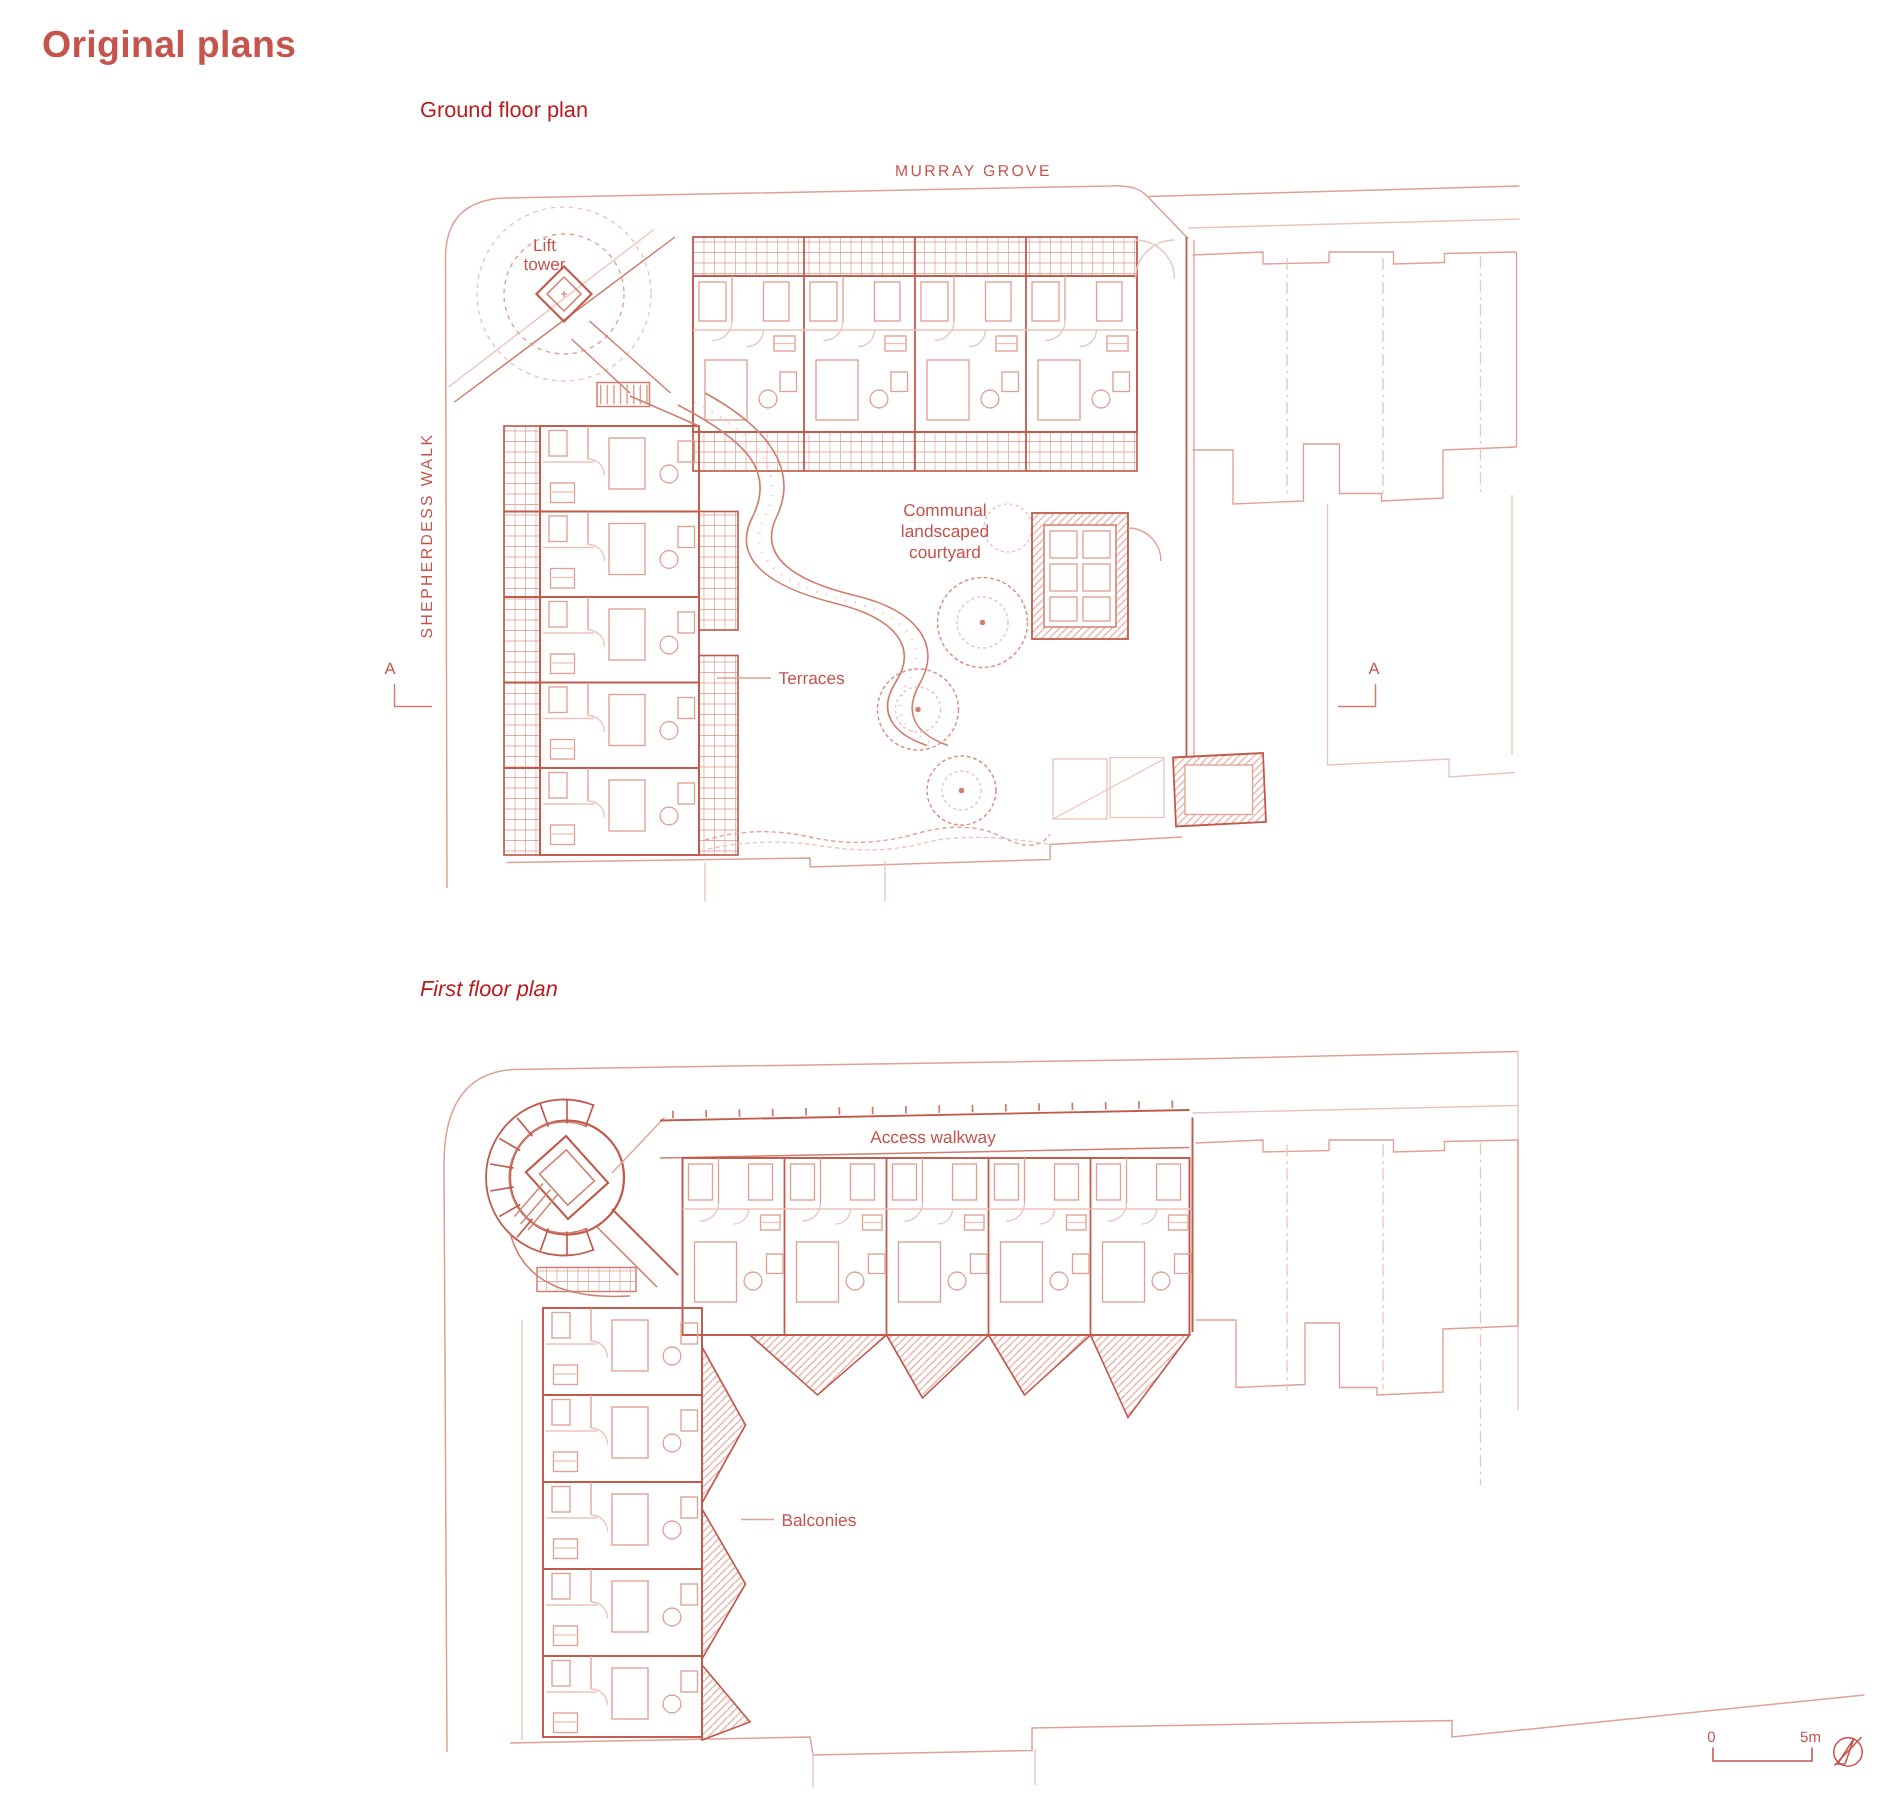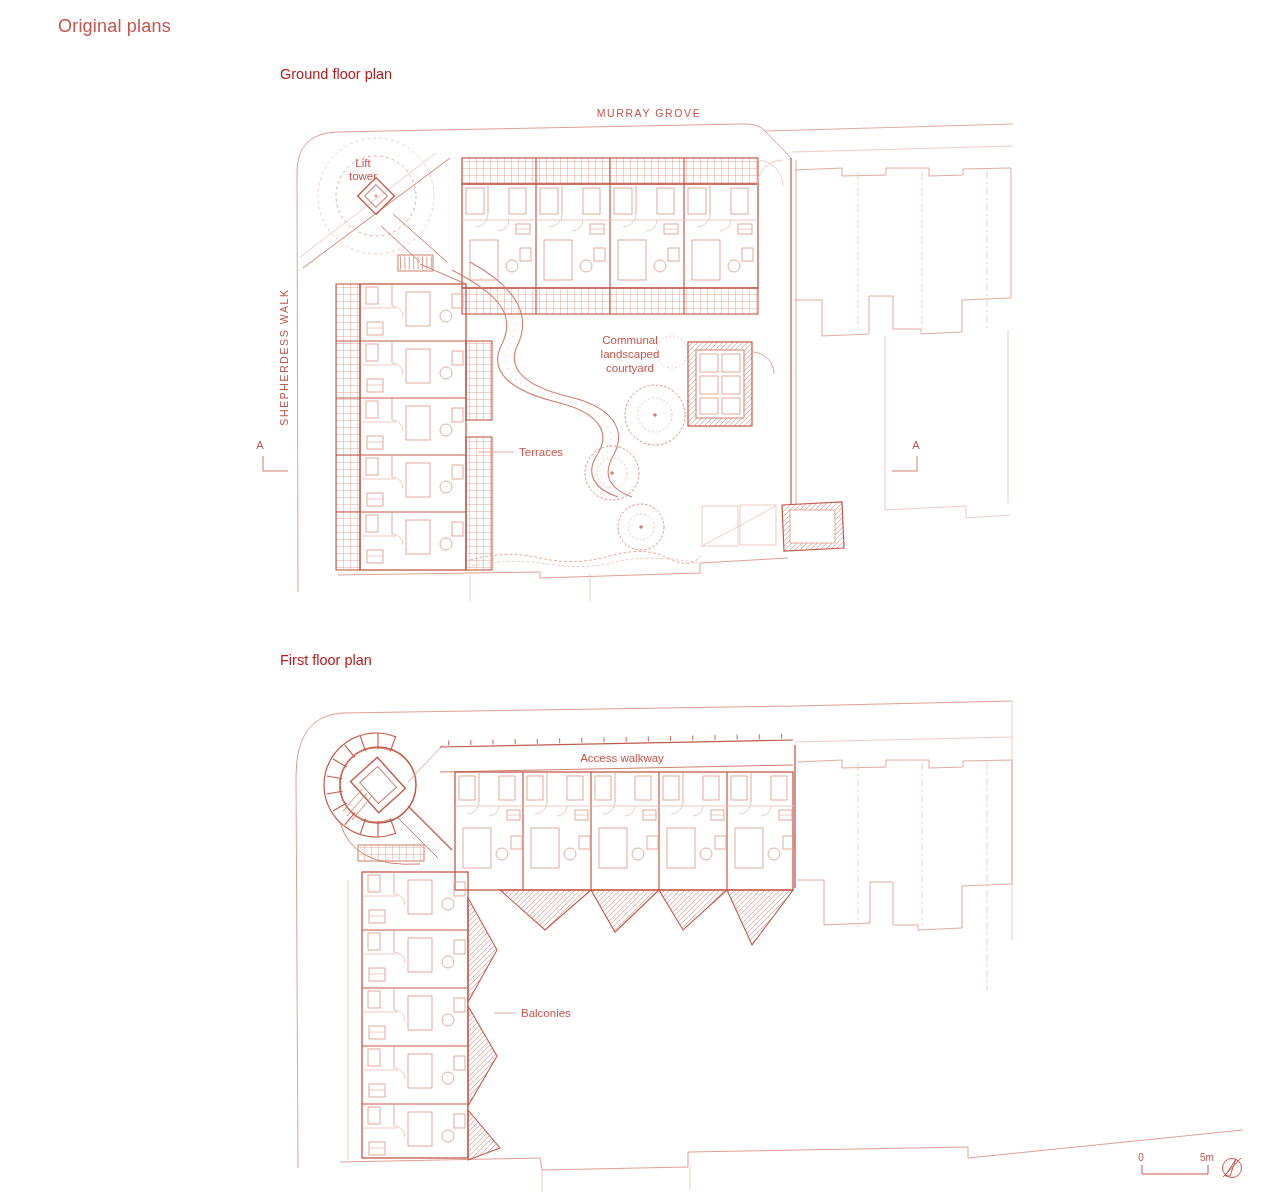--- a/index.html
+++ b/index.html
@@ -5,8 +5,8 @@
   html,body{margin:0;padding:0;background:#ffffff;}
   .canvas{position:relative;width:1268px;height:1200px;background:#ffffff;overflow:hidden;
           font-family:"Liberation Sans","DejaVu Sans",sans-serif;}
-  .page-title{position:absolute;left:28px;top:16px;font-size:18px;font-weight:400;
-              color:#c5544c;letter-spacing:.2px;margin-left:30px;}
+  .page-title{position:absolute;left:28px;top:16px;font-size:25px;font-weight:700;
+              color:#c5544c;letter-spacing:.2px;}
   .plan-label{position:absolute;font-size:14.5px;font-weight:500;color:#b91c1c;}
   .plan-label.ground{left:280px;top:66px;}
   .plan-label.first{left:280px;top:652px;}

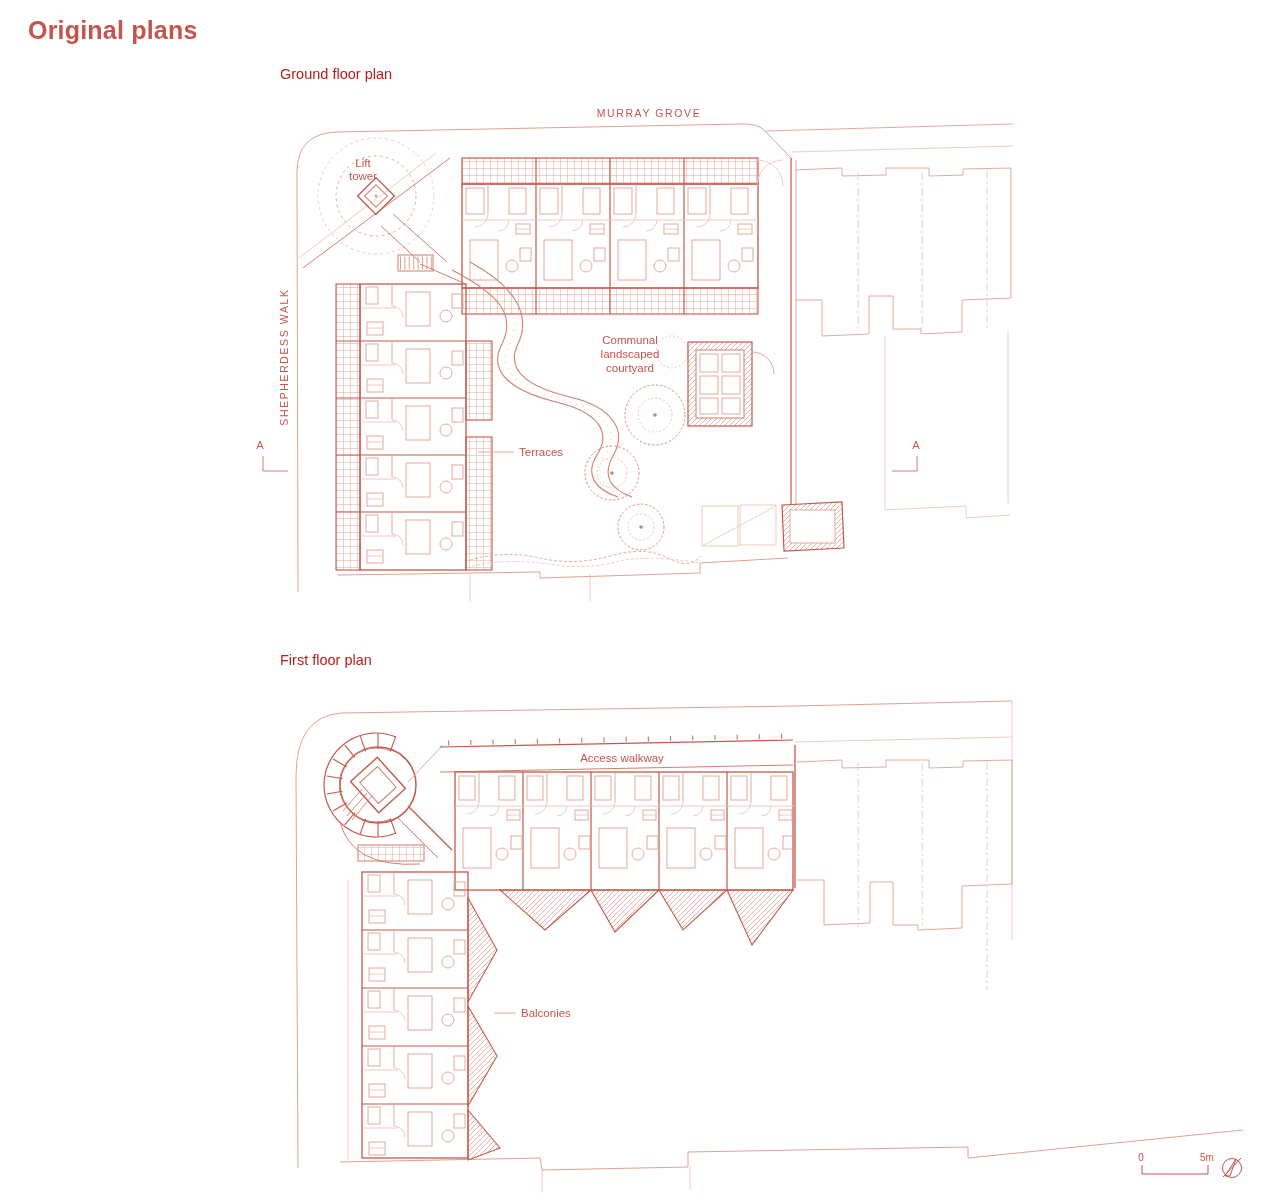--- a/index.html
+++ b/index.html
@@ -9,7 +9,7 @@
               color:#c5544c;letter-spacing:.2px;}
   .plan-label{position:absolute;font-size:14.5px;font-weight:500;color:#b91c1c;}
   .plan-label.ground{left:280px;top:66px;}
-  .plan-label.first{left:280px;top:652px;}
+  .plan-label.first{left:280px;top:652px;font-style:italic;}
   svg{position:absolute;overflow:visible;}
   svg text{font-family:"Liberation Sans","DejaVu Sans",sans-serif;fill:#c5544c;}
   .ann{font-size:11.5px;}

